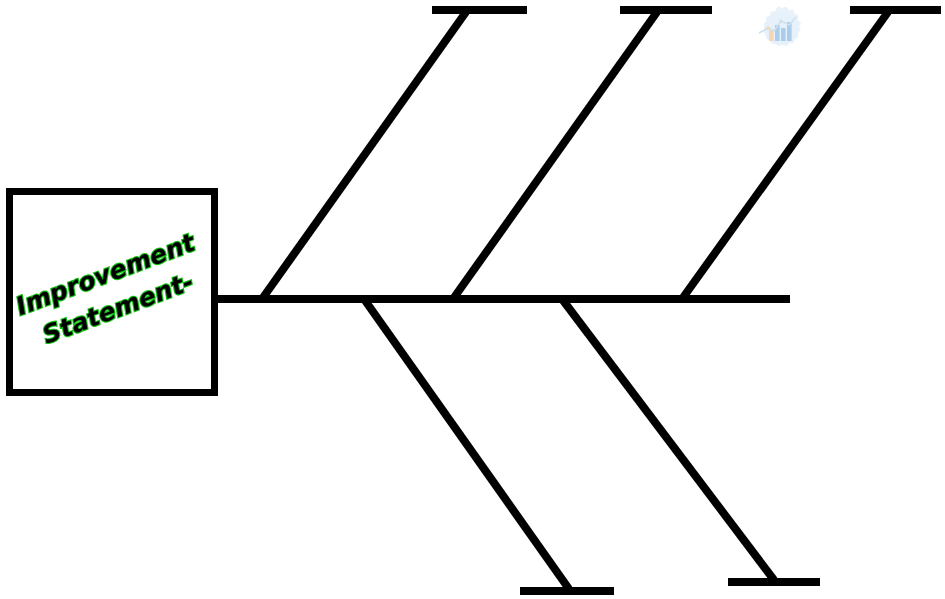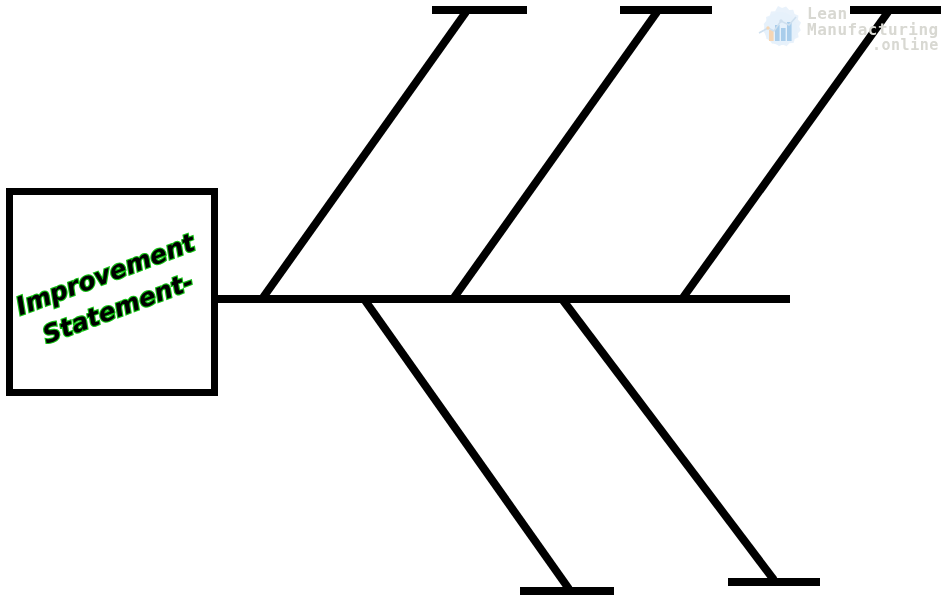--- a/index.html
+++ b/index.html
@@ -145,11 +145,6 @@
         <circle cx="30" cy="18" r="1.7" fill="#cfe0ef"></circle>
       </svg>
     </div>
-    <div id="logo-text">
-      <span class="lm-line1">Lean</span>
-      <span class="lm-line2">Manufacturing</span>
-      <span class="lm-line3">.online</span>
-    </div>
   </div>
 
 </div>

